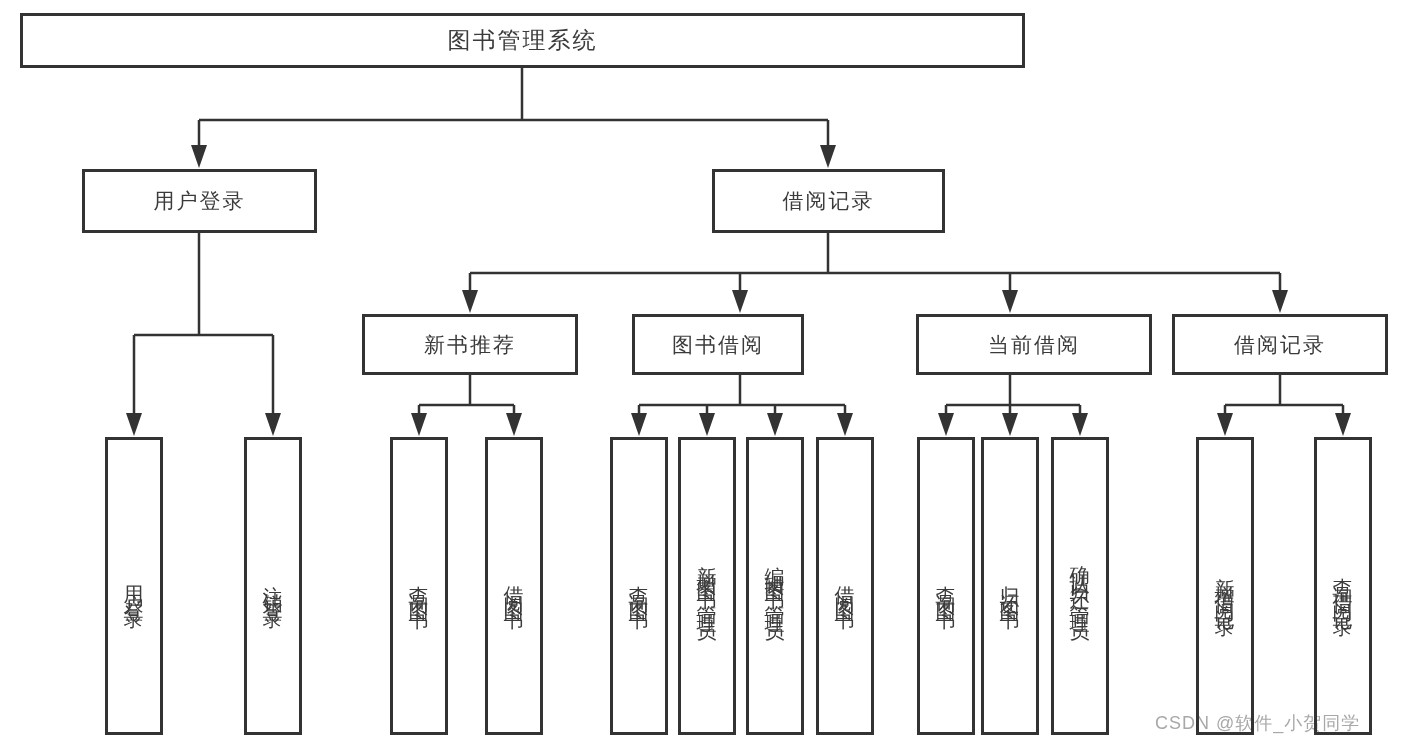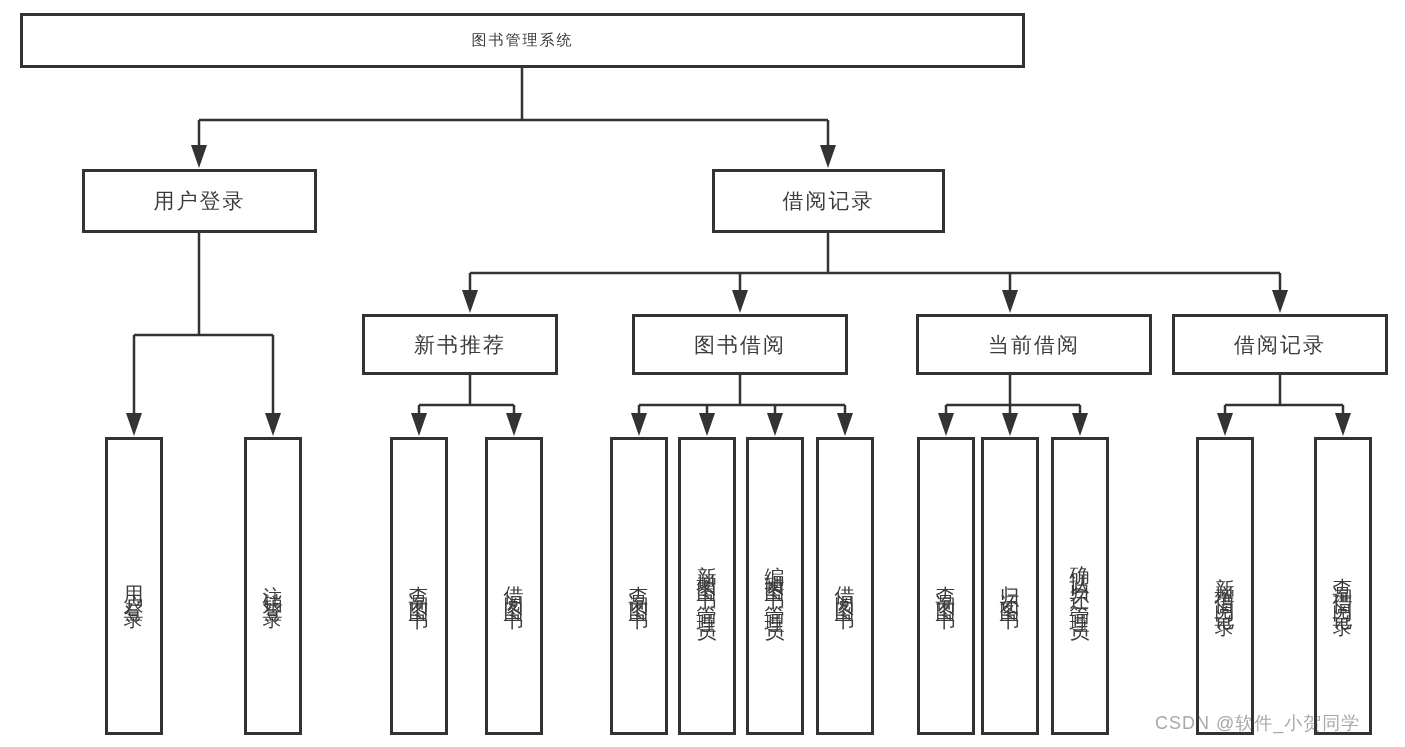--- a/index.html
+++ b/index.html
@@ -12,7 +12,7 @@
     position:absolute;background:#fff;border:3px solid #333;box-sizing:border-box;
     display:flex;align-items:center;justify-content:center;text-align:center;
   }
-  .root-label{font-size:15px;letter-spacing:2px;}
+  .root-label{font-size:23px;letter-spacing:2px;}
   .h-label{font-size:21px;letter-spacing:2px;}
   .v-label{
     writing-mode:vertical-rl;text-orientation:mixed;

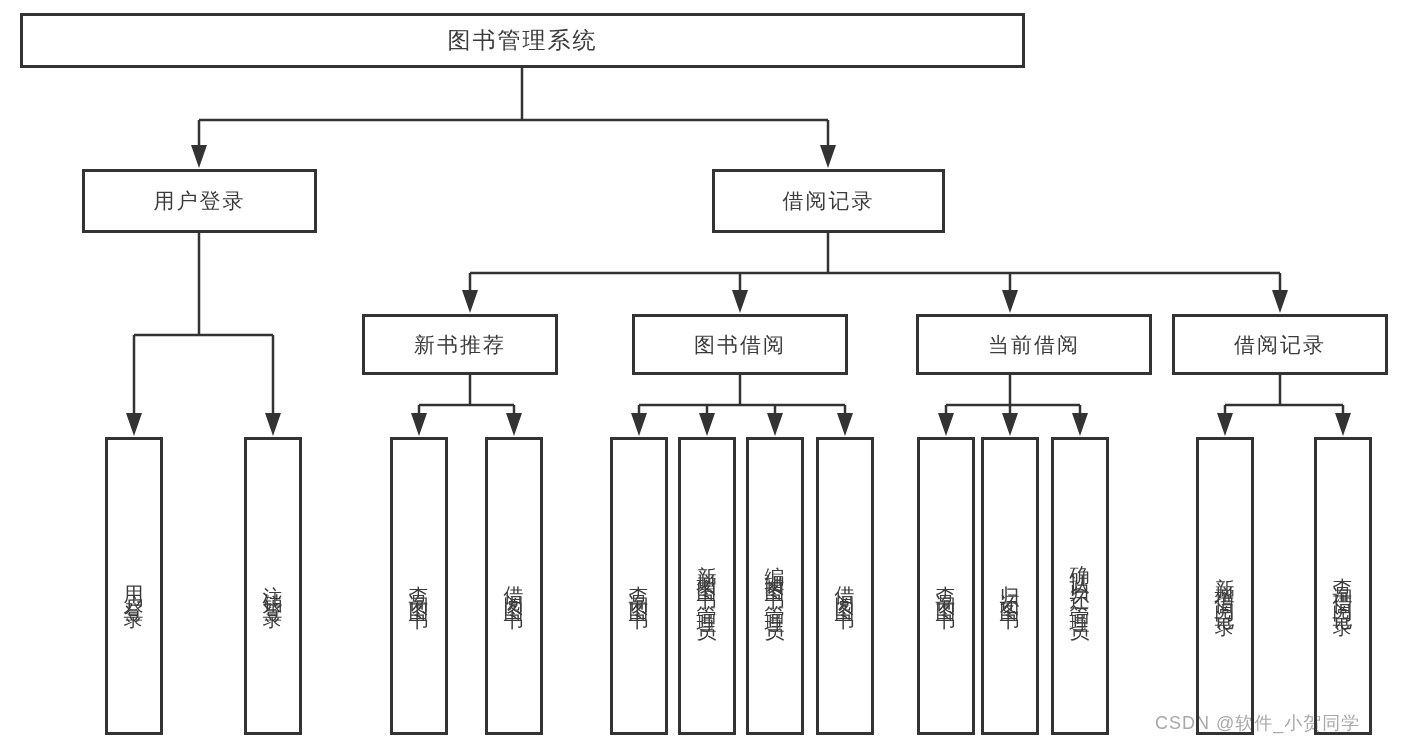--- a/index.html
+++ b/index.html
@@ -70,7 +70,7 @@
     <span class="h-label">借阅记录</span>
   </div>
 
-  <div class="box" style="left:362px;top:314px;width:196px;height:61px;">
+  <div class="box" style="left:362px;top:314px;width:216px;height:61px;">
     <span class="h-label">新书推荐</span>
   </div>
   <div class="box" style="left:632px;top:314px;width:216px;height:61px;">

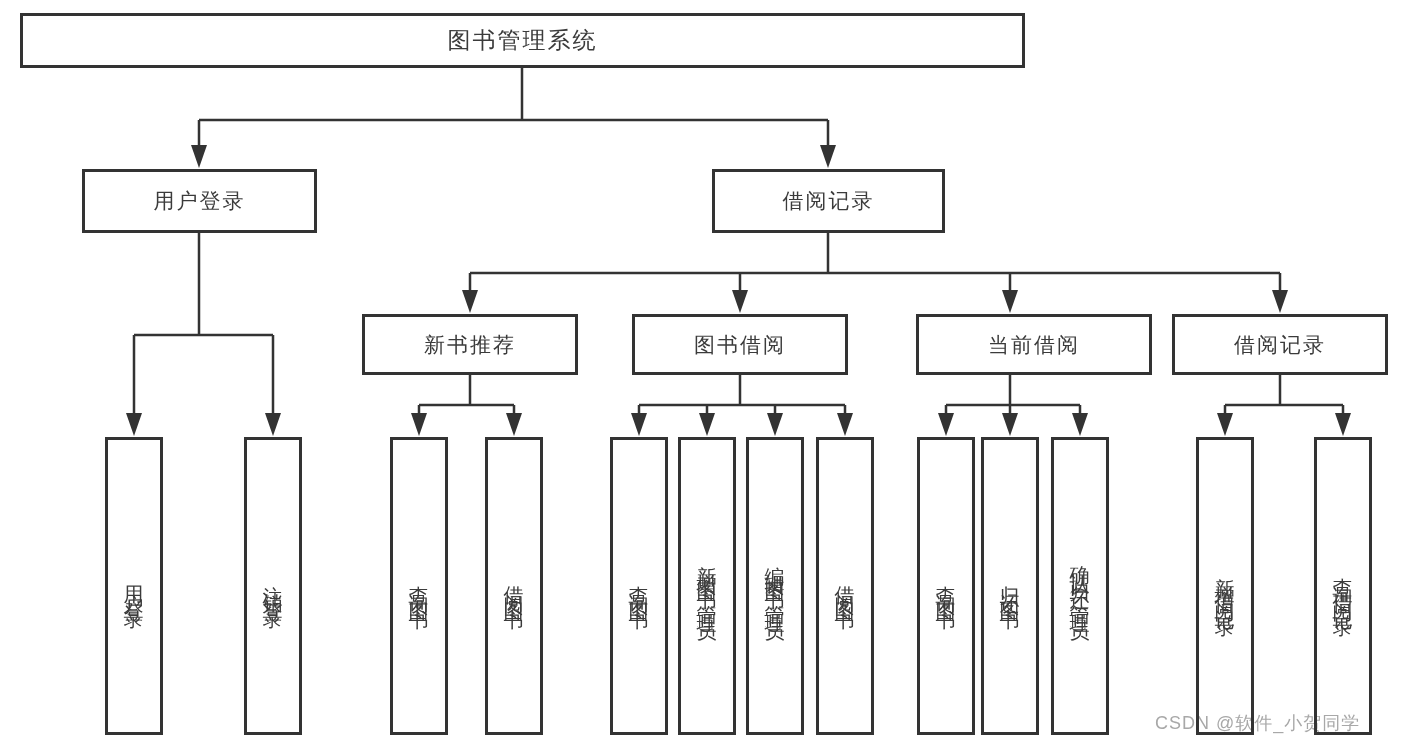--- a/index.html
+++ b/index.html
@@ -73,7 +73,7 @@
   <div class="box" style="left:362px;top:314px;width:216px;height:61px;">
     <span class="h-label">新书推荐</span>
   </div>
-  <div class="box" style="left:632px;top:314px;width:216px;height:61px;">
+  <div class="box" style="left:632px;top:314px;width:172px;height:61px;">
     <span class="h-label">图书借阅</span>
   </div>
   <div class="box" style="left:916px;top:314px;width:236px;height:61px;justify-content:center;">

